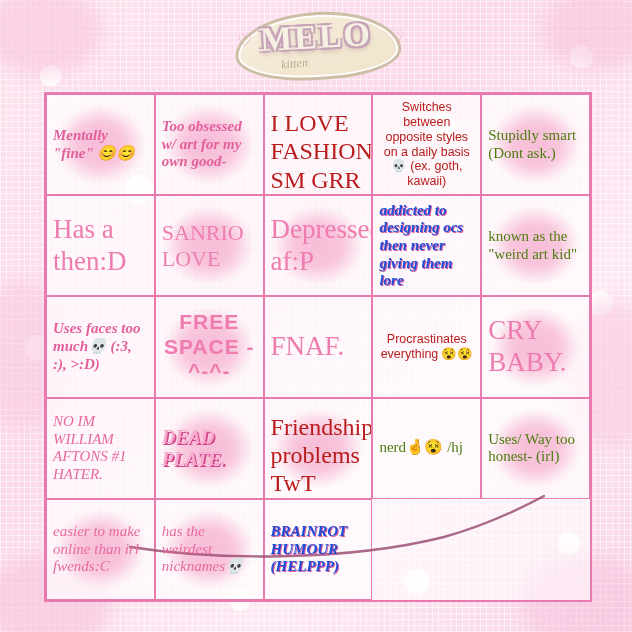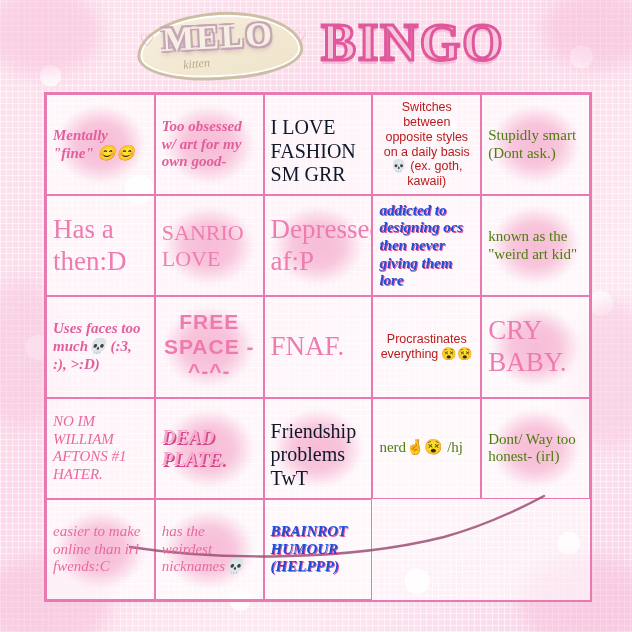--- a/index.html
+++ b/index.html
@@ -126,7 +126,6 @@
     <div id="logo-word">MELO</div>
     <div id="logo-sub">kitten</div>
   </div>
-  <div id="bingo-word">BINGO</div>
 </div>
 
 <div id="card">

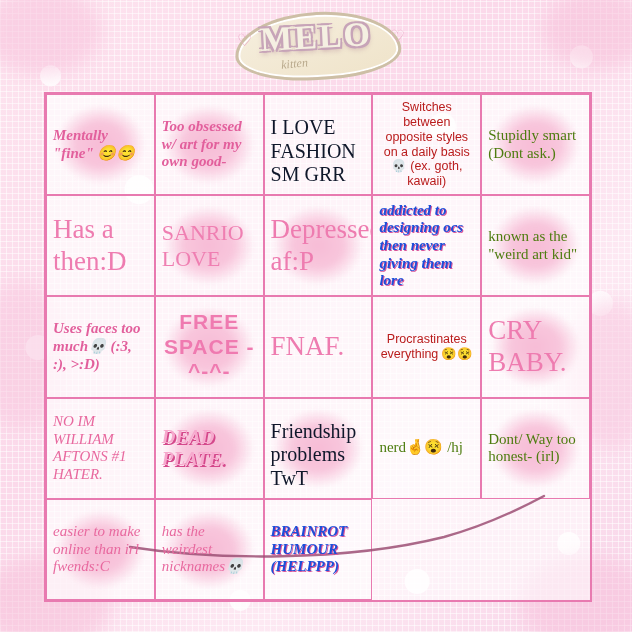--- a/index.html
+++ b/index.html
@@ -93,7 +93,7 @@
   .s-bold-serif{font-family:"Liberation Serif",serif;font-weight:bold;font-style:italic;font-size:15px;color:#e25f9c;}
   .s-serif{font-family:"Liberation Serif",serif;font-size:15px;color:#4d7c0f;}
   .s-big{font-family:"Liberation Serif",serif;font-size:22px;color:#ef7fb2;}
-  .s-big2{font-family:"Liberation Serif",serif;font-size:20px;color:#0f172a;margin-top:14px;}
+  .s-big2{font-family:"Liberation Serif",serif;font-size:24px;color:#b91c1c;margin-top:14px;}
   .s-huge{font-family:"Liberation Serif",serif;font-size:27px;color:#ee7cb0;}
   .s-small{font-family:"Liberation Sans",sans-serif;font-size:12.5px;color:#b91c1c;text-align:center;}
   .s-script{font-family:"Liberation Serif",serif;font-style:italic;font-size:15px;color:#e8699f;}

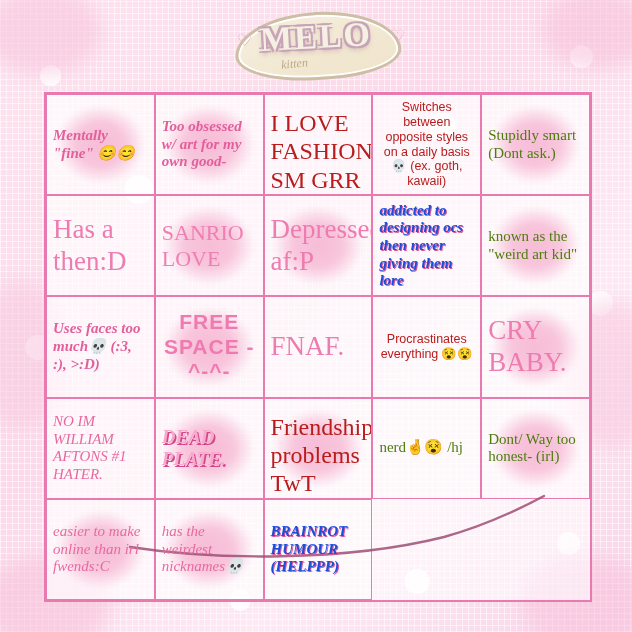--- a/index.html
+++ b/index.html
@@ -198,7 +198,7 @@
     </div>
     <div class="cell">
       <div class="splotch"></div>
-      <div class="txt s-serif">Dont/ Way too honest- (irl)</div>
+      <div class="txt s-serif">Uses/ Way too honest- (irl)</div>
     </div>
     <div class="cell">
       <div class="splotch"></div>

